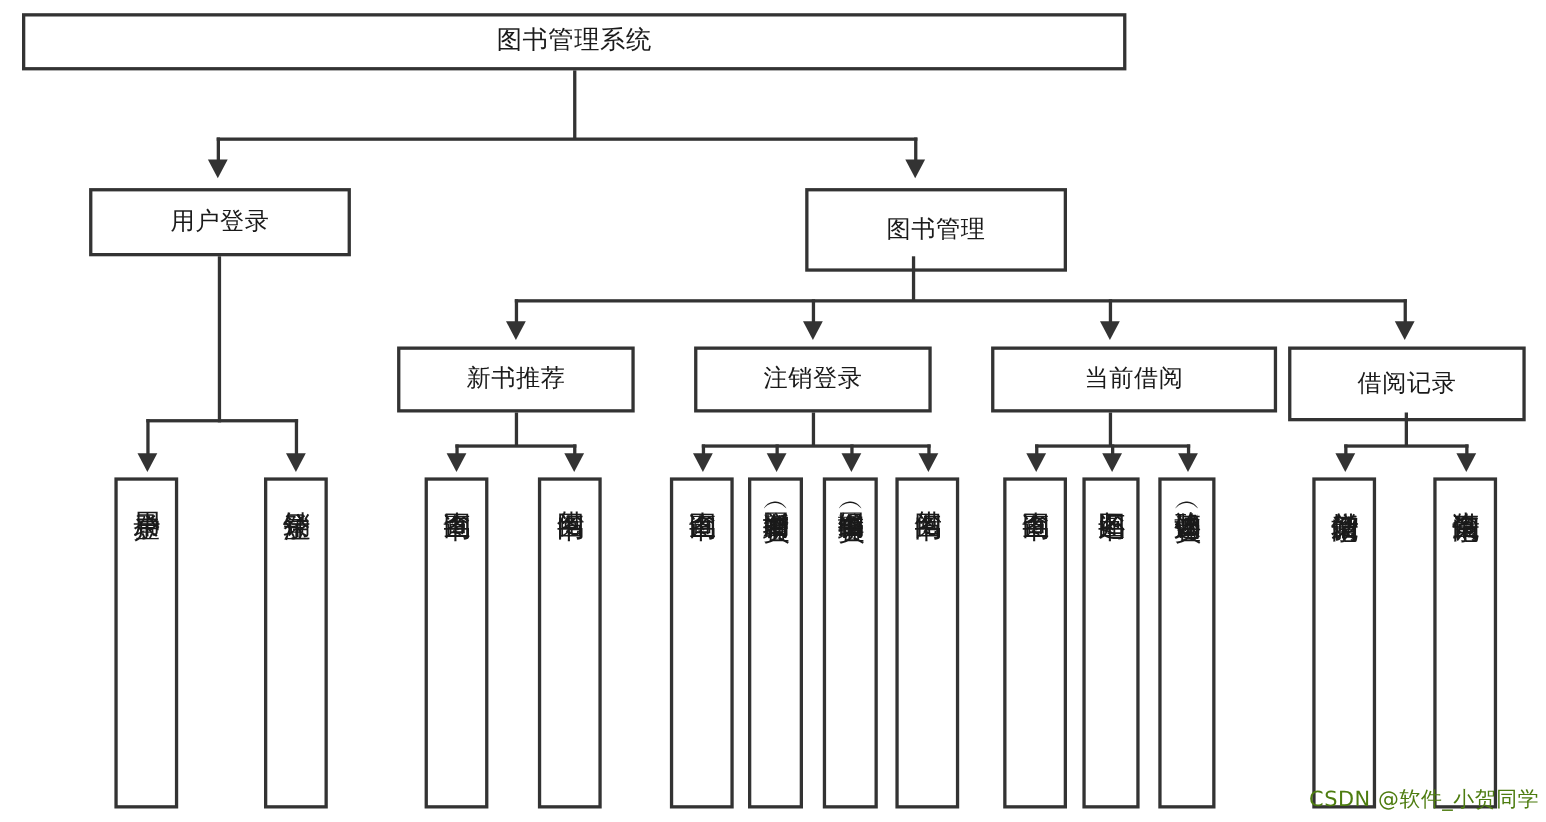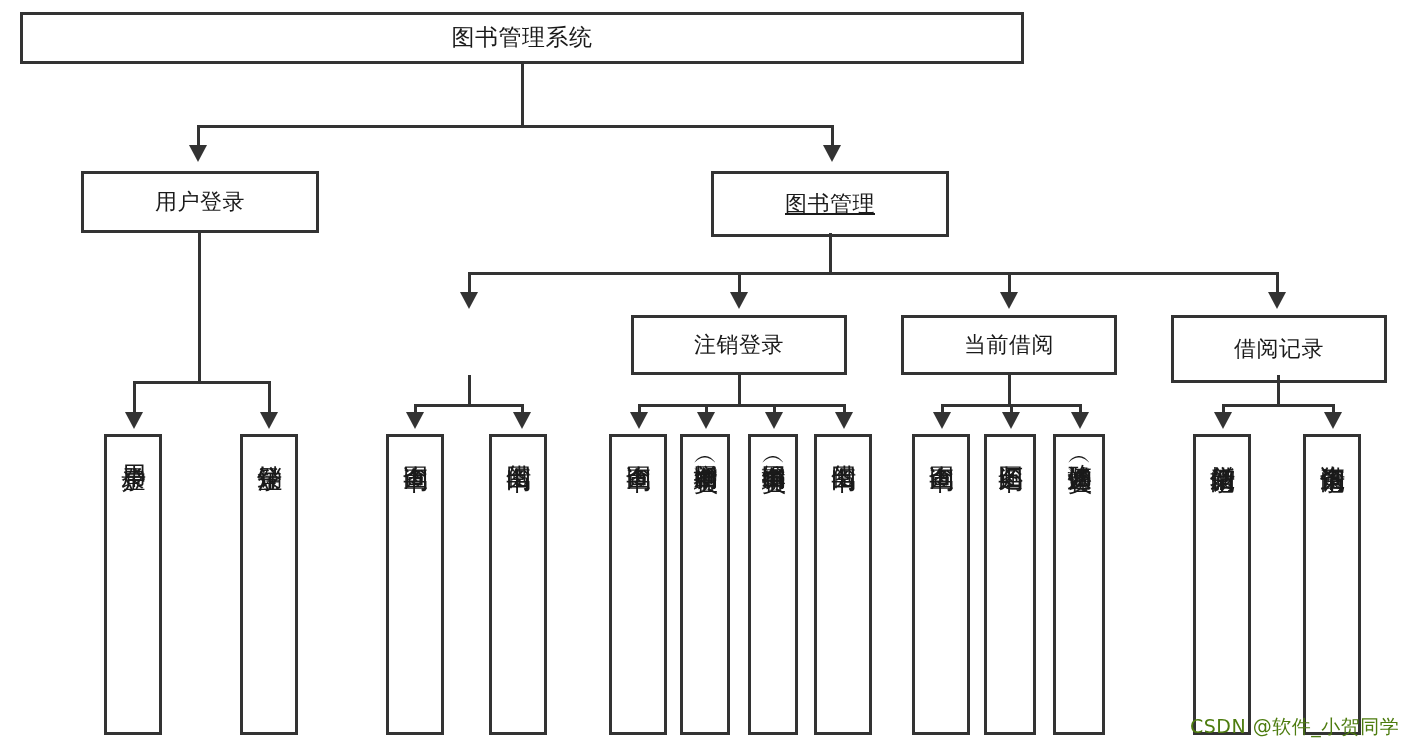--- a/index.html
+++ b/index.html
@@ -101,7 +101,7 @@
   <div class="node horiz" style="left:81px; top:171px; width:238px; height:62px;">
     <span class="label">用户登录</span>
   </div>
-  <div class="node horiz" style="left:711px; top:171px; width:238px; height:66px;text-decoration:underline;">
+  <div class="node horiz" style="left:732px; top:171px; width:238px; height:76px;">
     <span class="label">图书管理</span>
   </div>
 

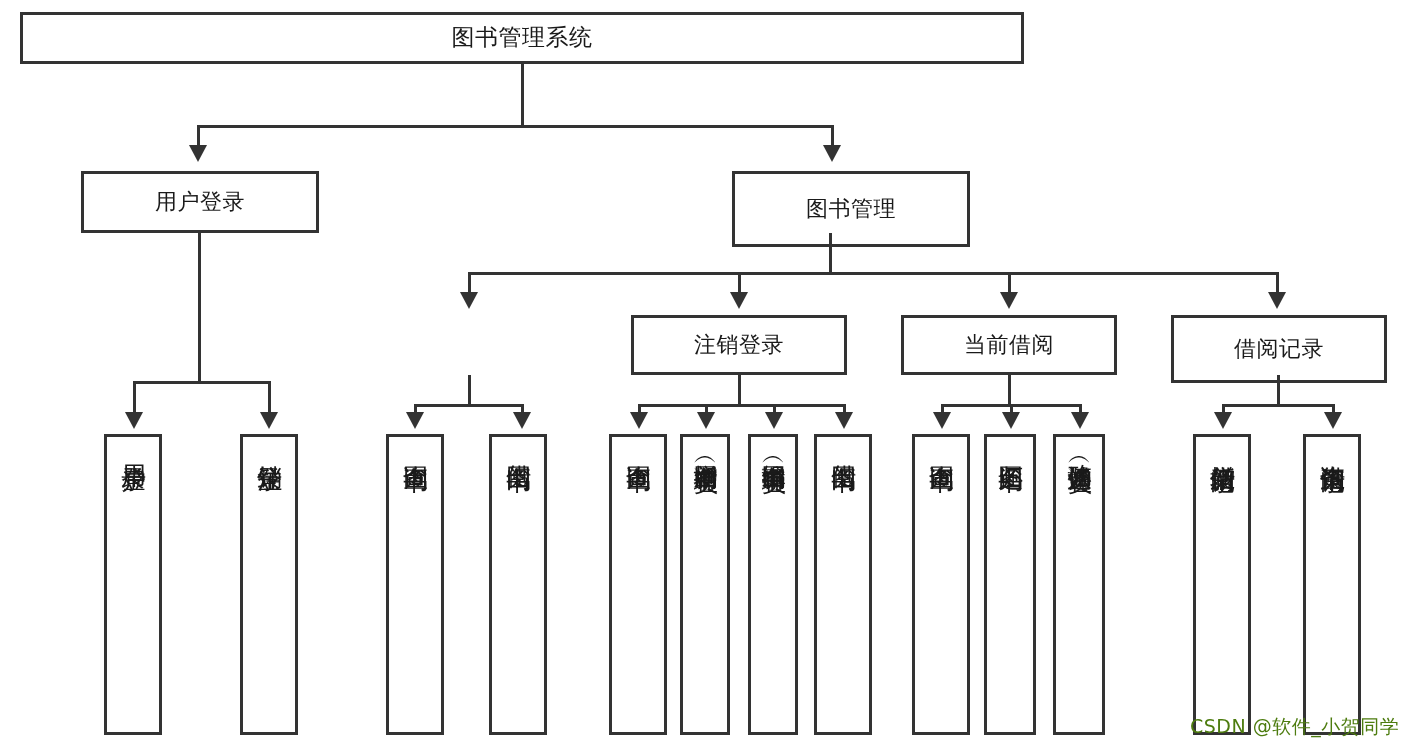--- a/index.html
+++ b/index.html
@@ -123,6 +123,9 @@
   <div class="line vline" style="left:1276px; top:272px; height:22px;"></div>
   <div class="arrow" style="left:1268px; top:292px;"></div>
 
+  <div class="node horiz" style="left:361px; top:315px; width:216px; height:60px;">
+    <span class="label">新书推荐</span>
+  </div>
   <div class="node horiz" style="left:631px; top:315px; width:216px; height:60px;">
     <span class="label">注销登录</span>
   </div>

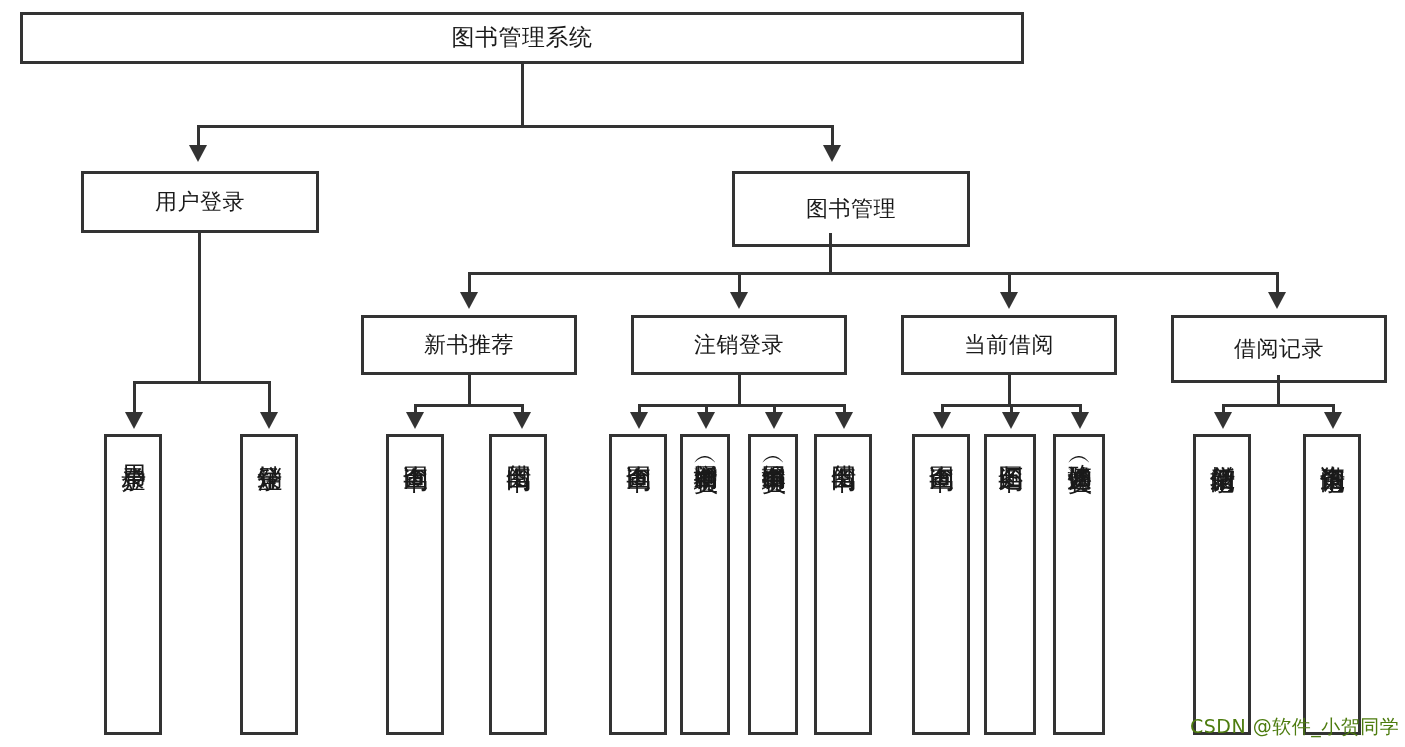--- a/index.html
+++ b/index.html
@@ -129,7 +129,7 @@
   <div class="node horiz" style="left:631px; top:315px; width:216px; height:60px;">
     <span class="label">注销登录</span>
   </div>
-  <div class="node horiz" style="left:901px; top:315px; width:216px; height:60px;">
+  <div class="node horiz" style="left:901px; top:315px; width:260px; height:60px;">
     <span class="label">当前借阅</span>
   </div>
   <div class="node horiz" style="left:1171px; top:315px; width:216px; height:68px;">

